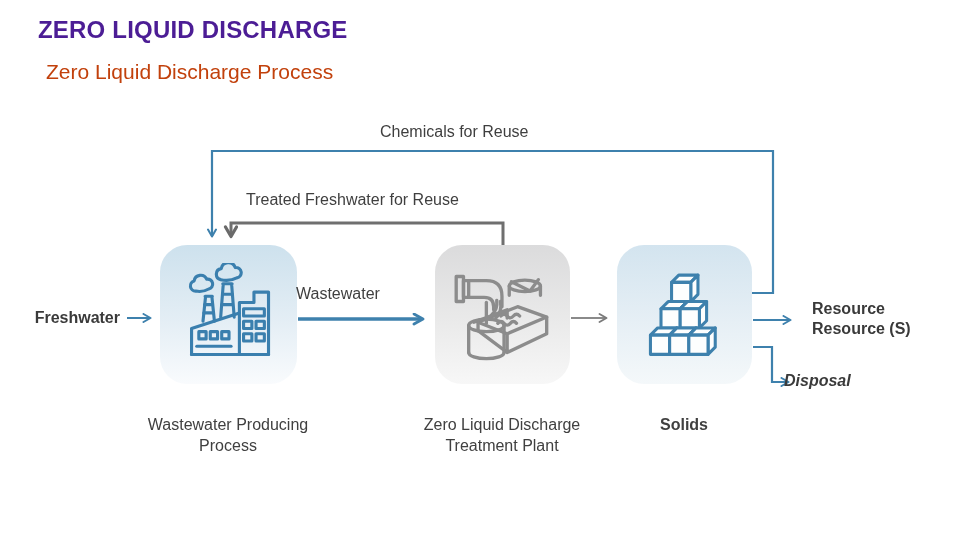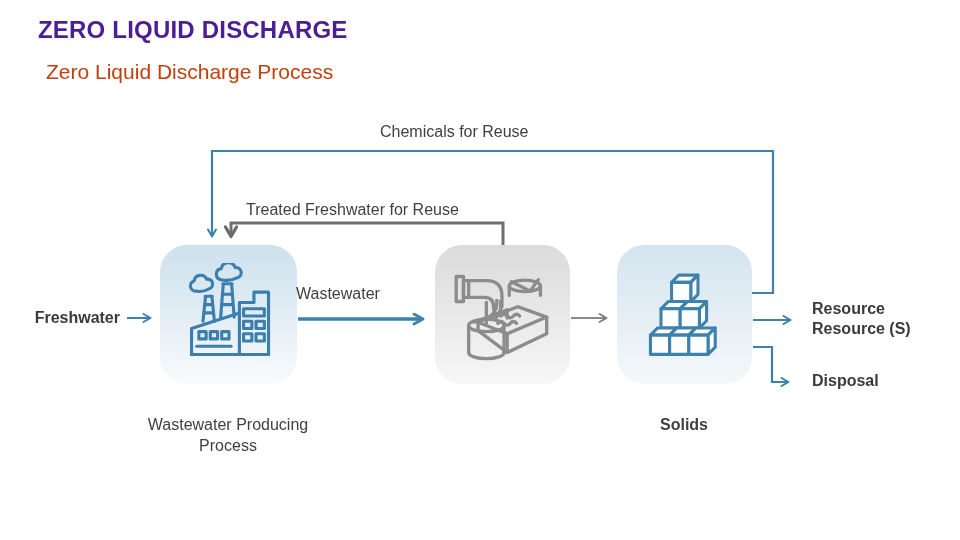--- a/index.html
+++ b/index.html
@@ -168,7 +168,7 @@
   <div class="label bold" style="left:18px; top:309px; width:102px; text-align:right;">Freshwater</div>
   <div class="label center" style="left:296px; top:285px; width:140px;">Wastewater</div>
   <div class="label center" style="left:380px; top:123px; width:220px;">Chemicals for Reuse</div>
-  <div class="label center" style="left:246px; top:191px; width:240px;margin-top:10px;">Treated Freshwater for Reuse</div>
+  <div class="label center" style="left:246px; top:191px; width:240px;">Treated Freshwater for Reuse</div>
   <div class="label bold" style="left:812px; top:299px; width:112px; line-height:20px;">Resource Resource (S)</div>
   <div class="label bold" style="left:812px; top:372px;">Disposal</div>
 

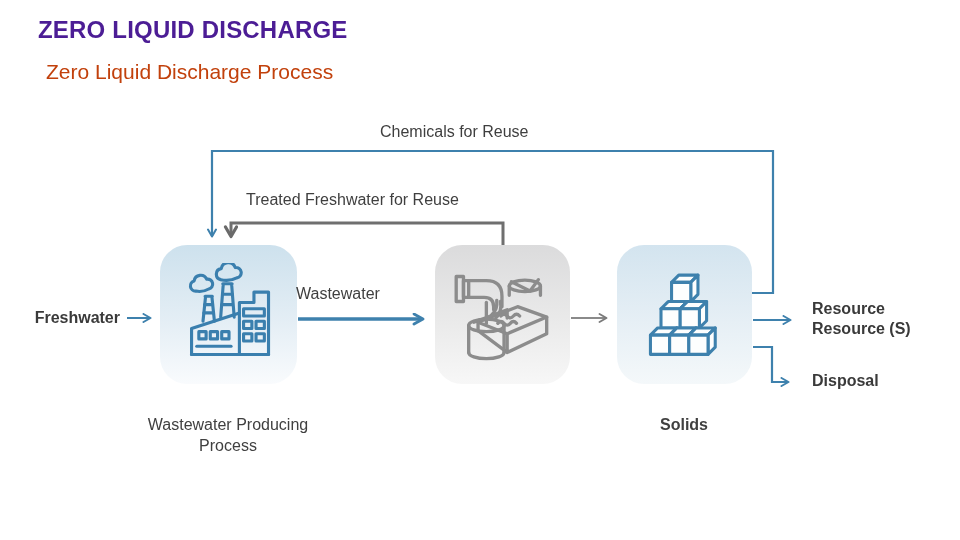--- a/index.html
+++ b/index.html
@@ -170,7 +170,7 @@
   <div class="label center" style="left:380px; top:123px; width:220px;">Chemicals for Reuse</div>
   <div class="label center" style="left:246px; top:191px; width:240px;">Treated Freshwater for Reuse</div>
   <div class="label bold" style="left:812px; top:299px; width:112px; line-height:20px;">Resource Resource (S)</div>
-  <div class="label bold" style="left:812px; top:372px;">Disposal</div>
+  <div class="label bold" style="left:784px; top:372px;font-style:italic;">Disposal</div>
 
   <div class="caption" style="left:118px; width:220px;">Wastewater Producing Process</div>
   <div class="caption" style="left:574px; width:220px;font-weight:bold;">Solids</div>

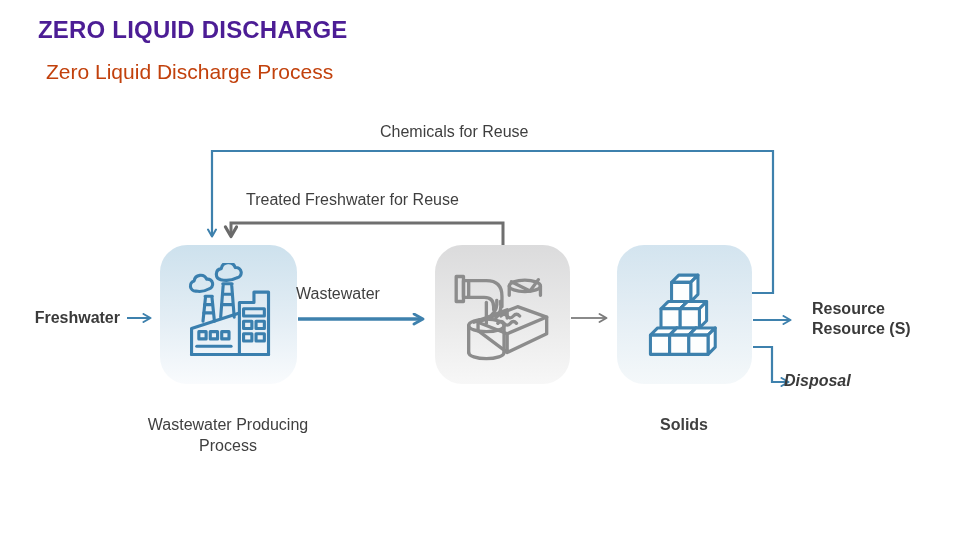--- a/index.html
+++ b/index.html
@@ -173,6 +173,7 @@
   <div class="label bold" style="left:784px; top:372px;font-style:italic;">Disposal</div>
 
   <div class="caption" style="left:118px; width:220px;">Wastewater Producing Process</div>
+  <div class="caption" style="left:402px; width:200px;">Zero Liquid Discharge Treatment Plant</div>
   <div class="caption" style="left:574px; width:220px;font-weight:bold;">Solids</div>
 
 </div>

